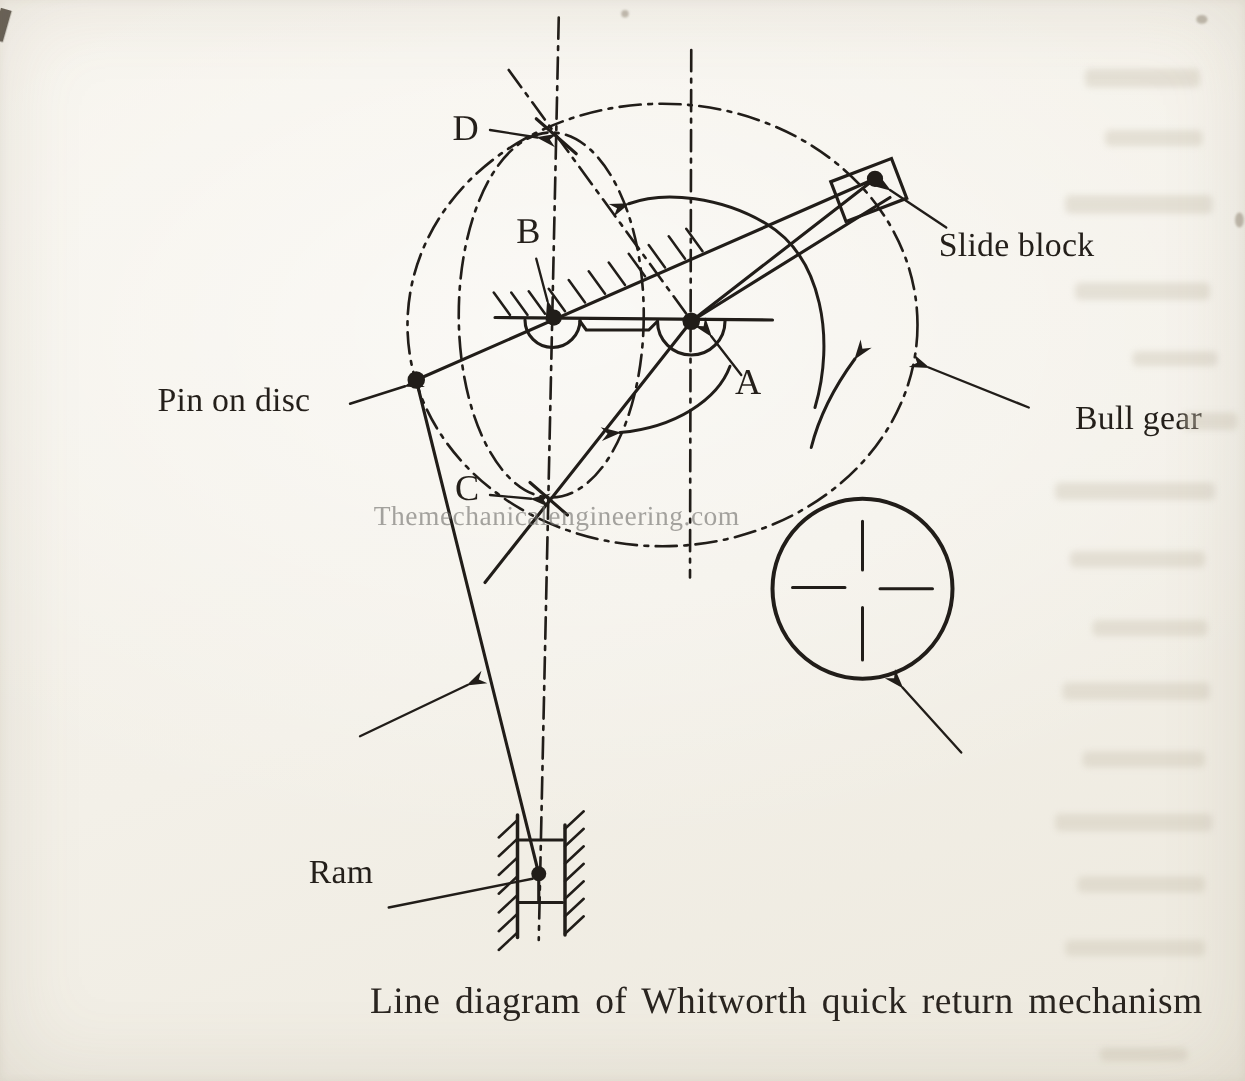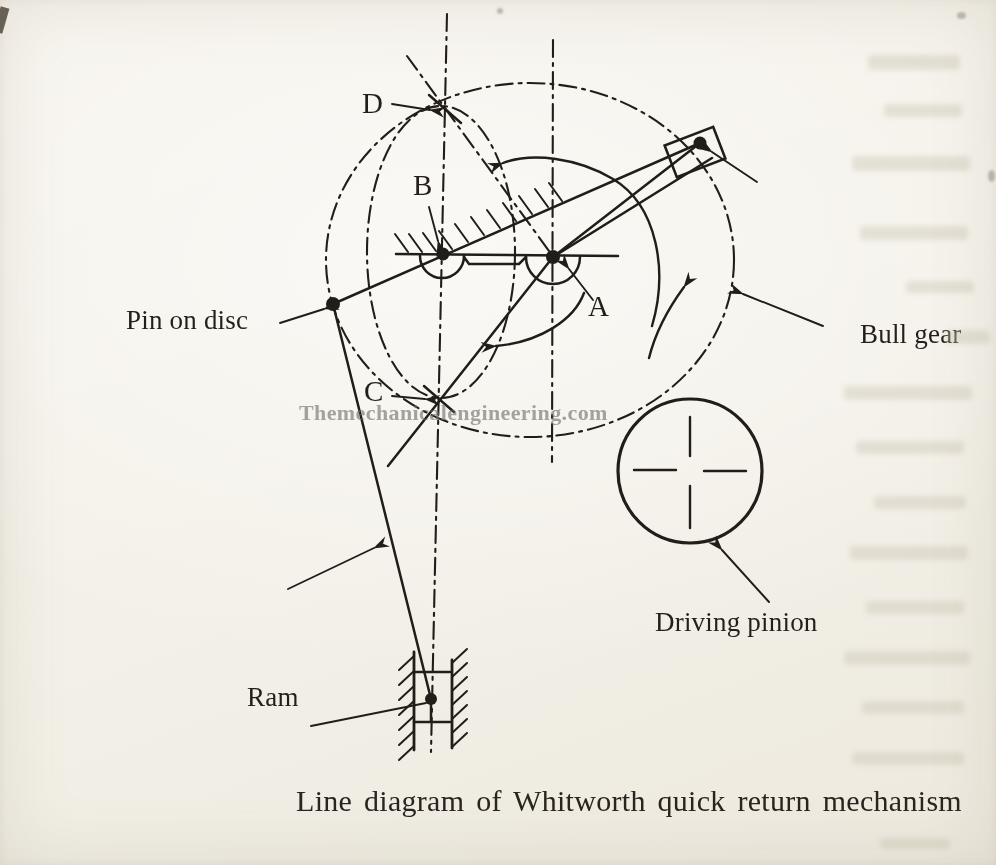--- a/index.html
+++ b/index.html
@@ -122,6 +122,7 @@
   <div class="lbl pt" style="left:588px;top:291px">A</div>
   <div class="lbl pt" style="left:364px;top:376px">C</div>
 
+  <div class="lbl" style="left:751px;top:182px">Slide block</div>
   <div class="lbl" style="left:126px;top:306px">Pin on disc</div>
   <div class="lbl" style="left:860px;top:320px">Bull gear</div>
   <div class="lbl" style="left:655px;top:608px">Driving pinion</div>

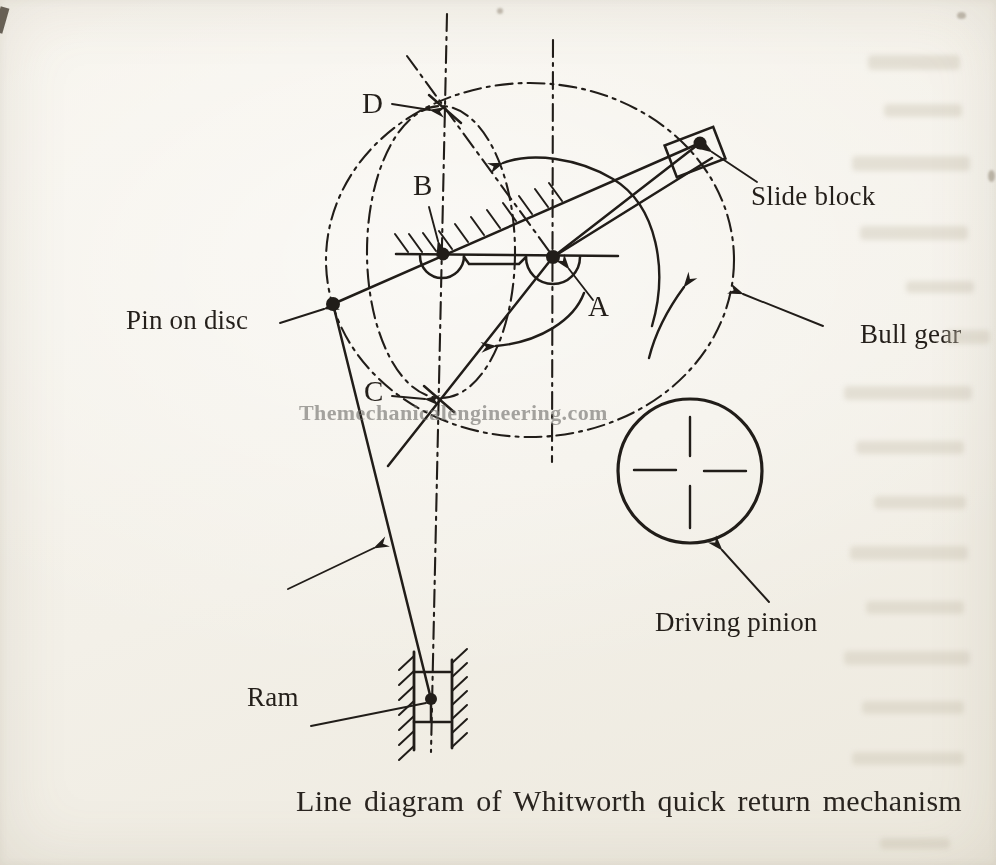--- a/index.html
+++ b/index.html
@@ -26,7 +26,7 @@
     letter-spacing:.3px;word-spacing:4px;white-space:nowrap;margin-left:46px;
   }
   .watermark{
-    position:absolute;left:299px;top:400px;font-size:22px;font-weight:bold;
+    position:absolute;left:299px;top:400px;font-size:22px;font-weight:normal;
     color:rgba(112,110,106,.62);letter-spacing:.4px;white-space:nowrap;
   }
   .smudge{position:absolute;background:#cfc8b8;filter:blur(2.5px);opacity:.45;border-radius:4px;}

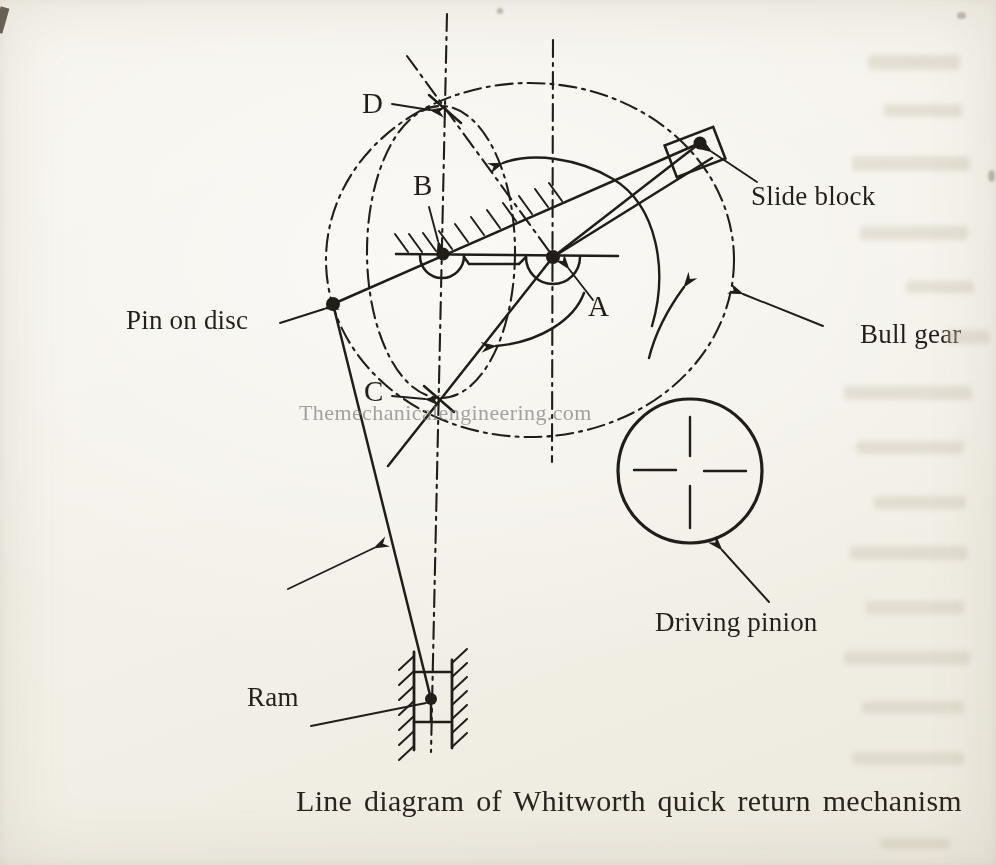--- a/index.html
+++ b/index.html
@@ -125,7 +125,6 @@
   <div class="lbl" style="left:751px;top:182px">Slide block</div>
   <div class="lbl" style="left:126px;top:306px">Pin on disc</div>
   <div class="lbl" style="left:860px;top:320px">Bull gear</div>
-  <div class="lbl" style="left:655px;top:608px">Driving pinion</div>
   <div class="lbl" style="left:247px;top:683px">Ram</div>
 
   <div class="watermark">Themechanicalengineering.com</div>

